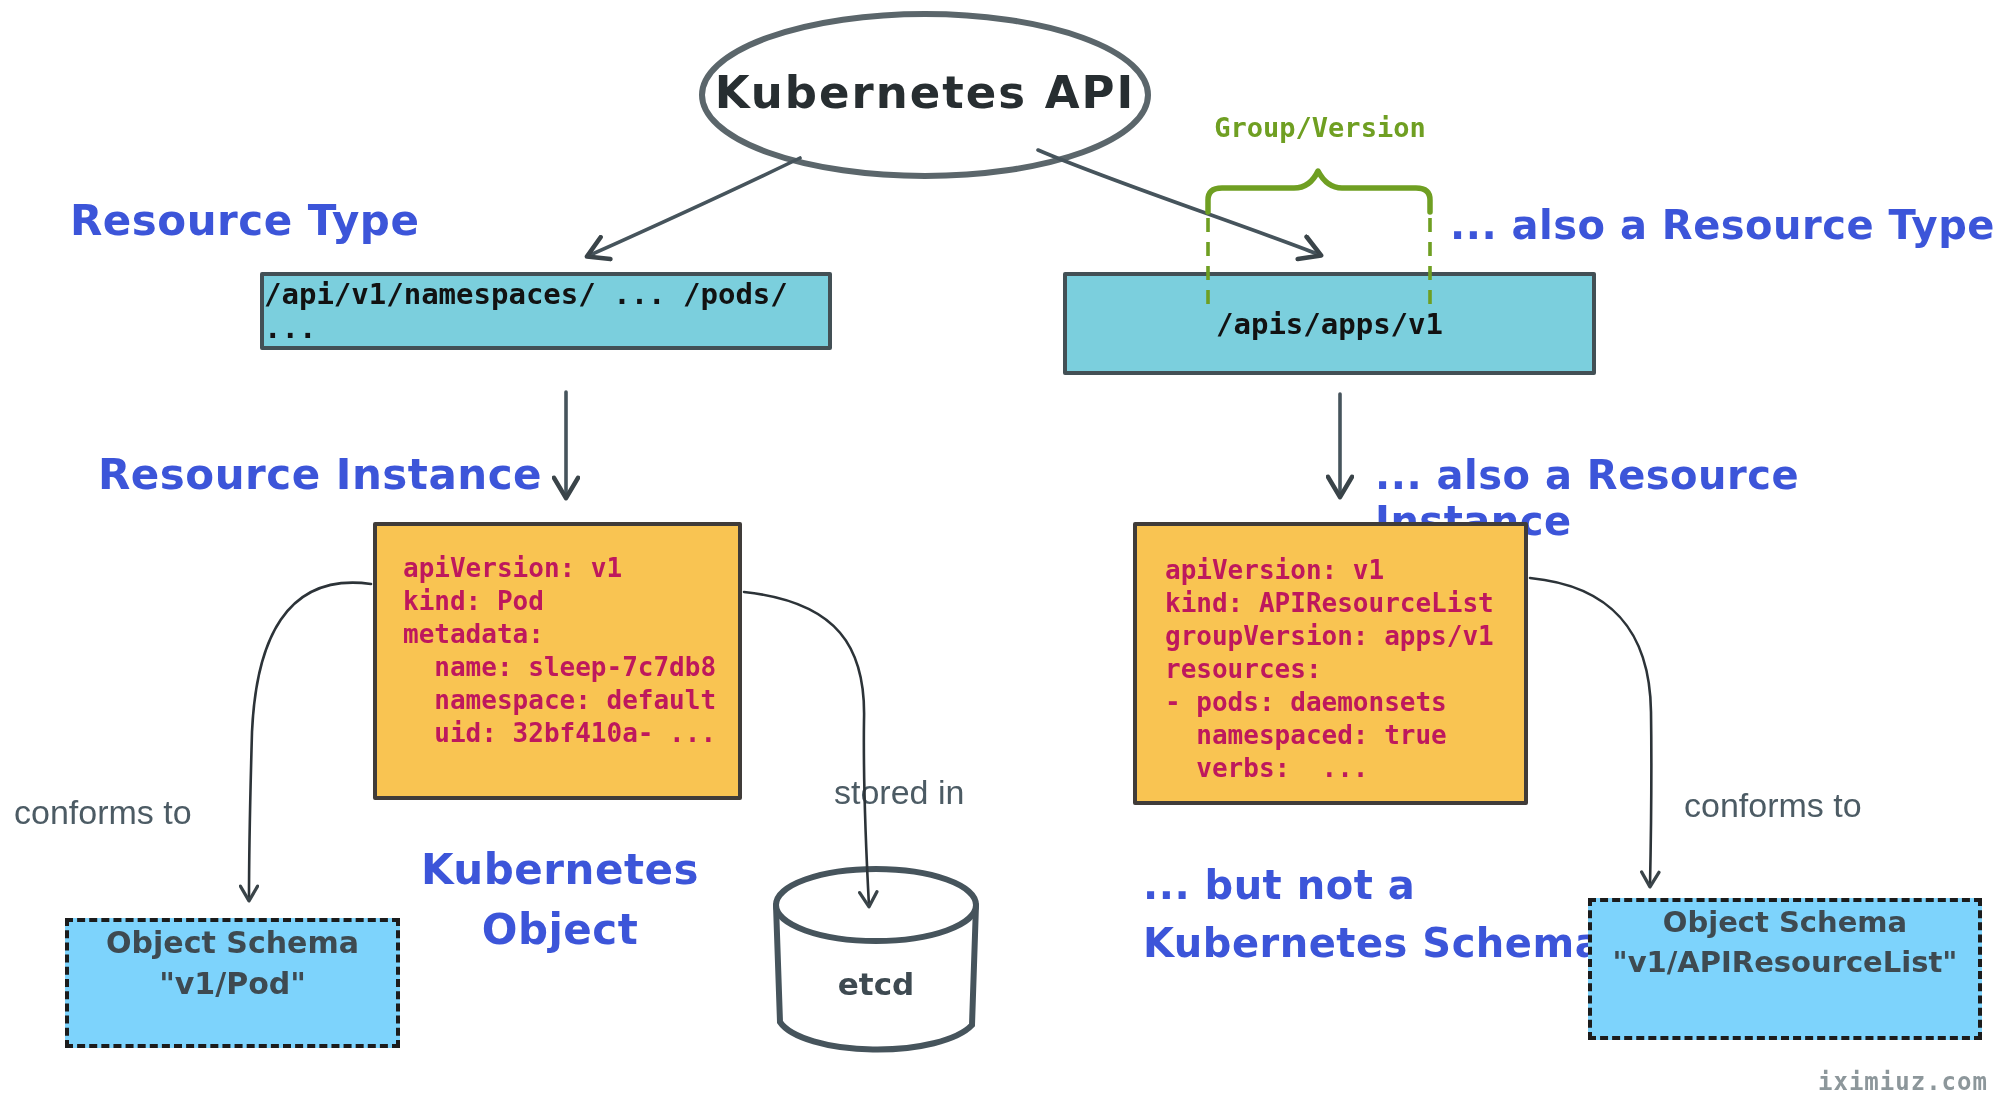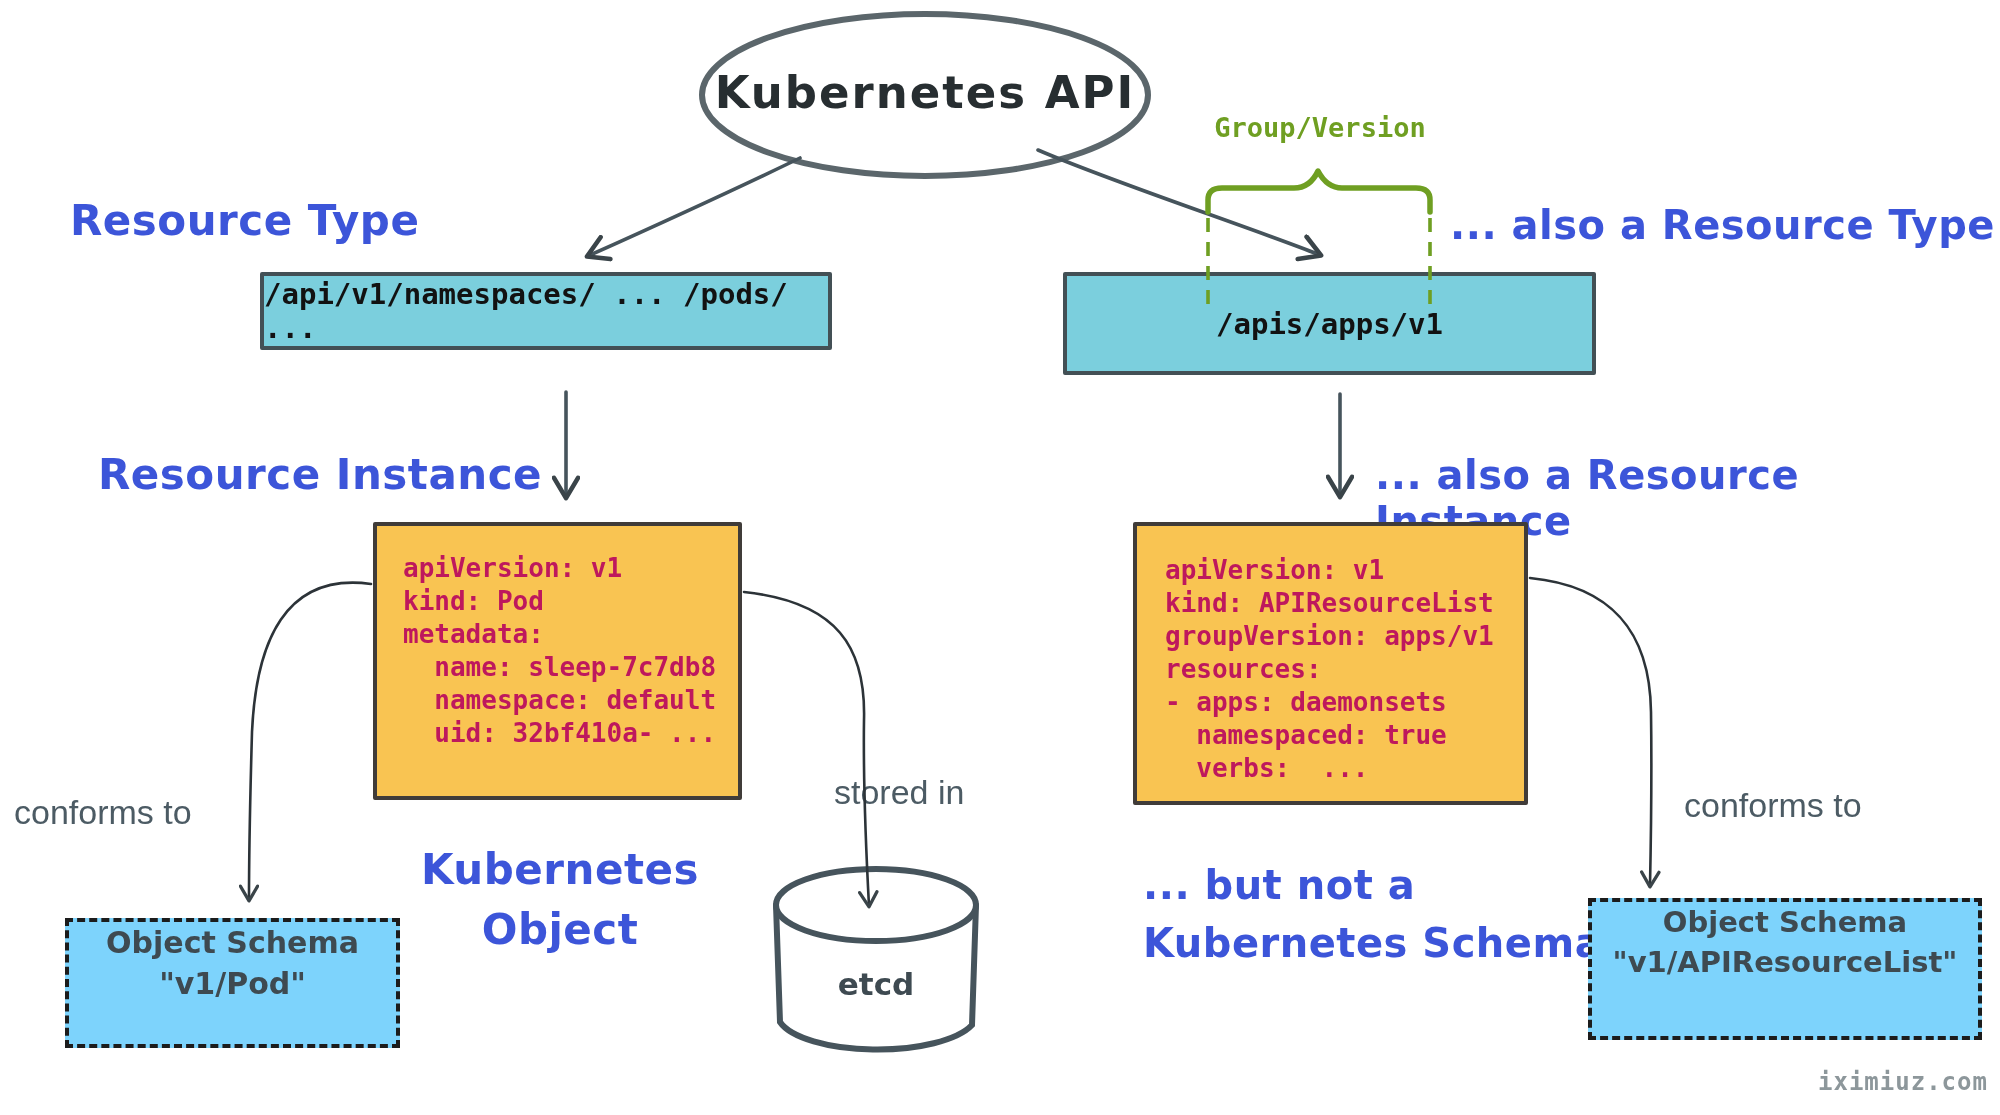--- a/index.html
+++ b/index.html
@@ -57,7 +57,7 @@
     <div class="mono yaml">kind: APIResourceList</div>
     <div class="mono yaml">groupVersion: apps/v1</div>
     <div class="mono yaml">resources:</div>
-    <div class="mono yaml">- apps: daemonsets</div>
+    <div class="mono yaml">- pods: daemonsets</div>
     <div class="mono yaml">  namespaced: true</div>
     <div class="mono yaml">  verbs:  ...</div>
   </div>

